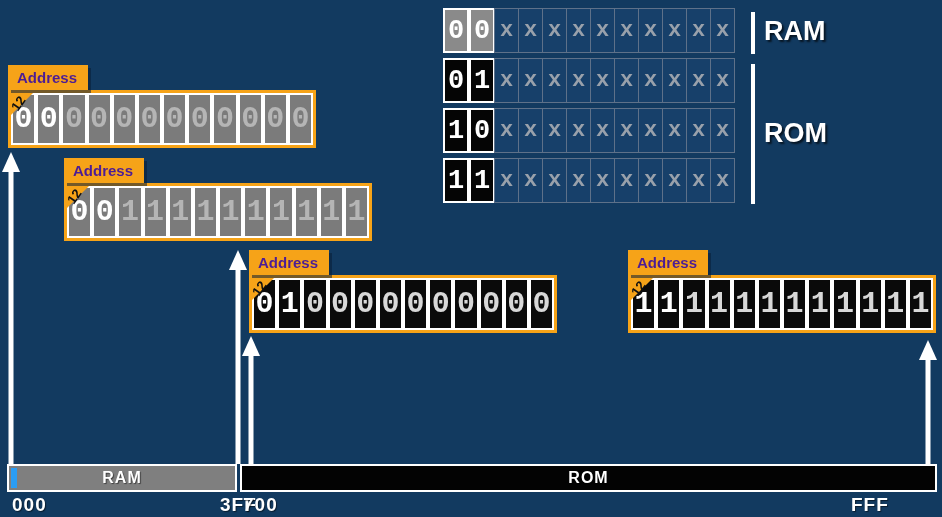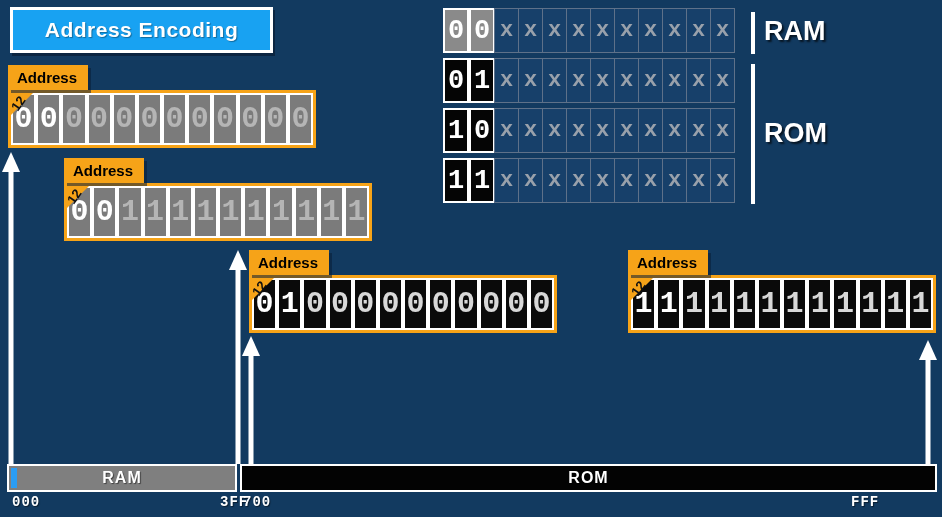--- a/index.html
+++ b/index.html
@@ -121,9 +121,6 @@
 
 <div class="stage">
 
-  <div class="title-box">
-    <span>Address Encoding</span>
-  </div>
 
   <div class="register gray" style="left:8px;top:65px;">
     <div class="tab">

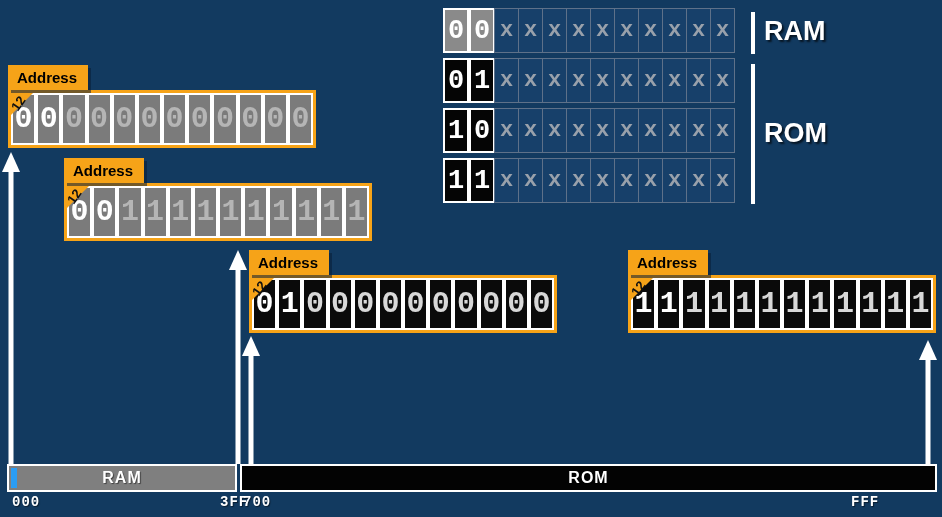--- a/index.html
+++ b/index.html
@@ -31,7 +31,7 @@
     padding:4px 11px 4px 9px;height:17px;
     box-shadow:3px 3px 0 rgba(8,30,55,.55);
   }
-  .register .tab span{color:#000000;font-weight:700;font-size:15px;}
+  .register .tab span{color:#4c1d95;font-weight:700;font-size:15px;}
   .reg-body{
     position:relative;display:flex;width:308px;height:58px;box-sizing:border-box;
     border:3px solid var(--accent-orange,#f6a318);

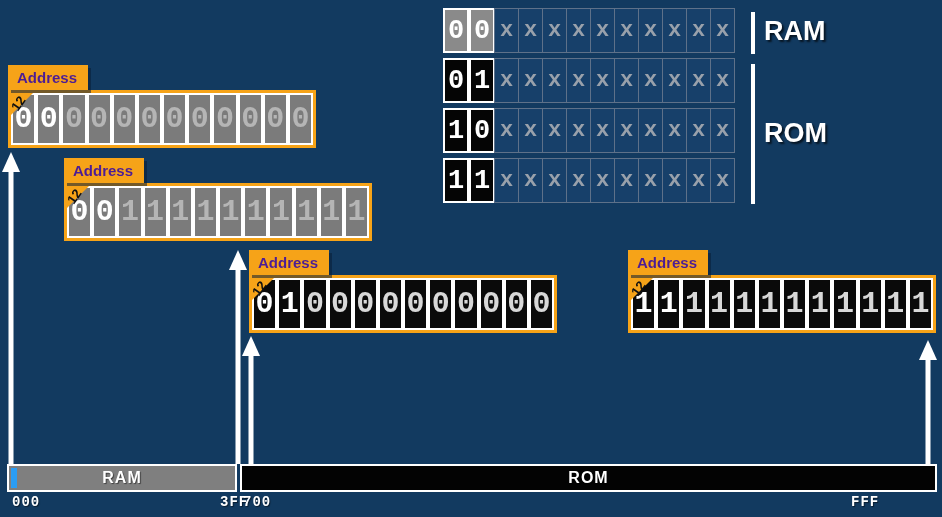--- a/index.html
+++ b/index.html
@@ -111,7 +111,7 @@
   .marker{position:absolute;left:2px;top:2px;bottom:2px;width:6px;background:var(--marker-blue,#2a9df4);}
   .hex{
     position:absolute;top:494px;color:#fff;
-    font-family:Liberation Mono, monospace;font-weight:700;font-size:14px;letter-spacing:1px;
+    font-family:Liberation Sans, sans-serif;font-weight:700;font-size:19px;letter-spacing:1px;
     text-shadow:1px 1px 1px rgba(0,0,0,.5);
     text-align:center;
   }

